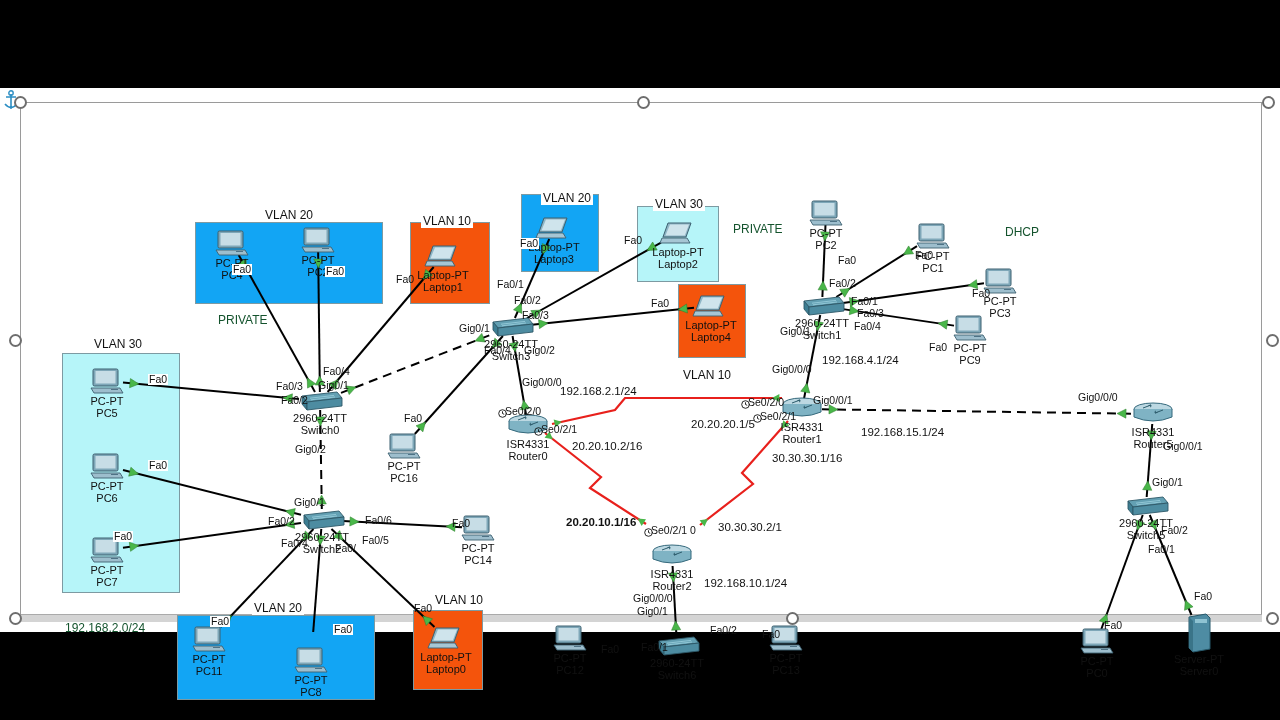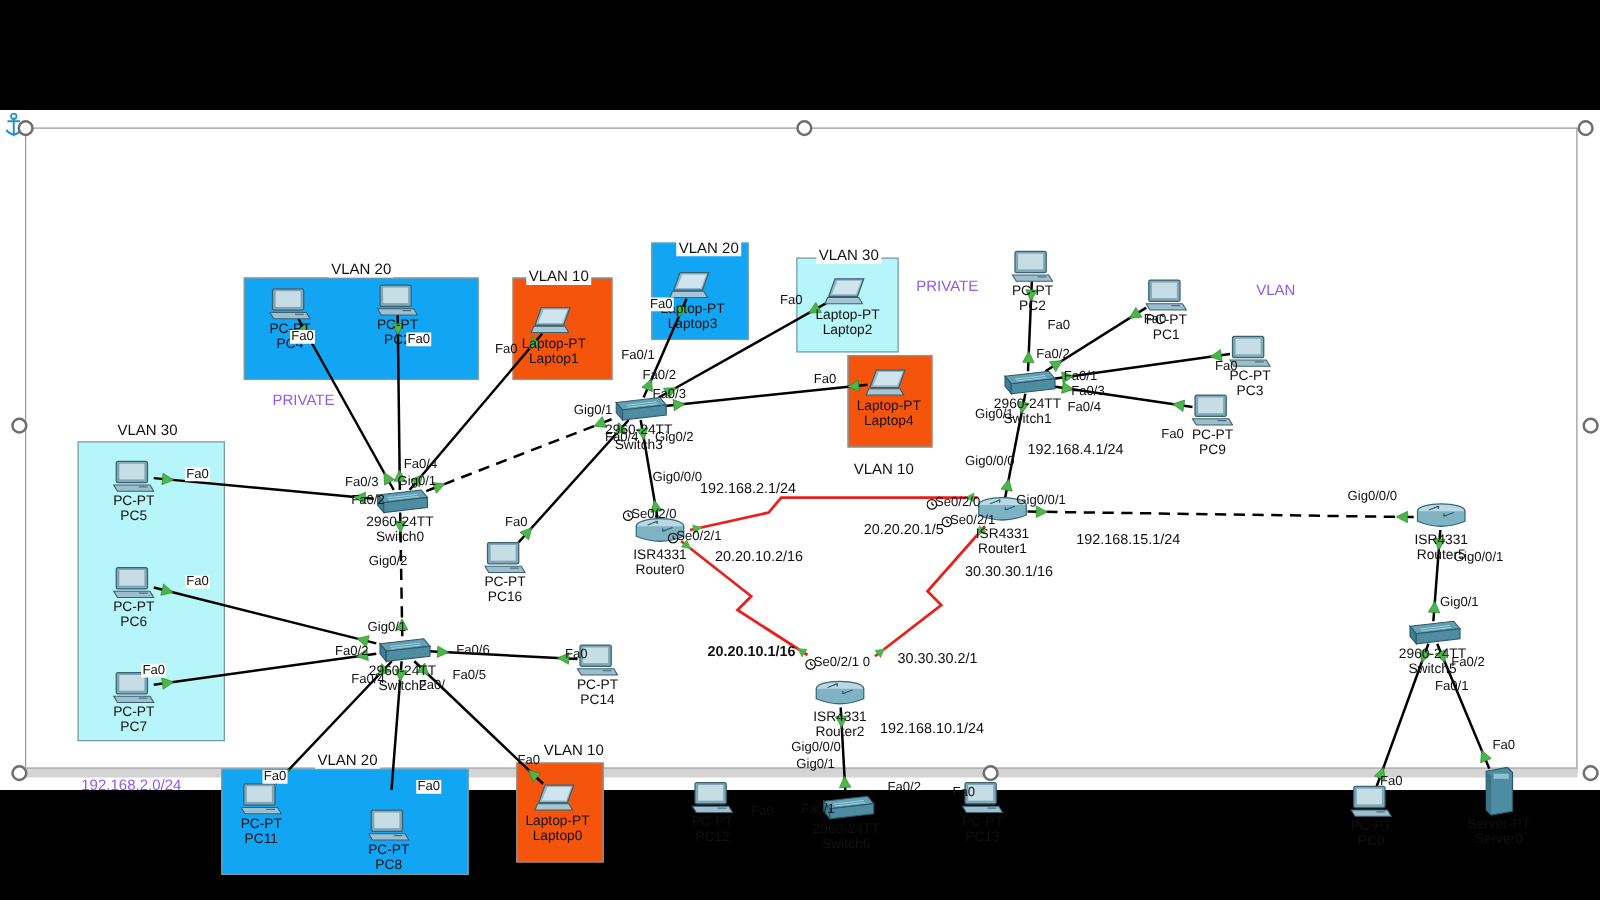--- a/index.html
+++ b/index.html
@@ -22,7 +22,7 @@
   .zone.orange{background:#f4540c;}
   .zone.cyan{background:#b6f5f9;}
   .zonetitle{position:absolute;font-size:12px;color:#111;white-space:nowrap;transform:translateX(-50%);background:#fff;padding:0 2px;}
-  .plaintxt{position:absolute;font-size:12px;color:#8b5cf6;white-space:nowrap;}
+  .plaintxt{position:absolute;font-size:12px;color:#14532d;white-space:nowrap;}
   .node{position:absolute;}
   .node .cap{position:absolute;left:50%;transform:translateX(-50%);top:100%;font-size:11px;line-height:12px;text-align:center;color:#111;white-space:nowrap;}
   svg.links{position:absolute;left:0;top:0;width:1280px;height:544px;pointer-events:none;}

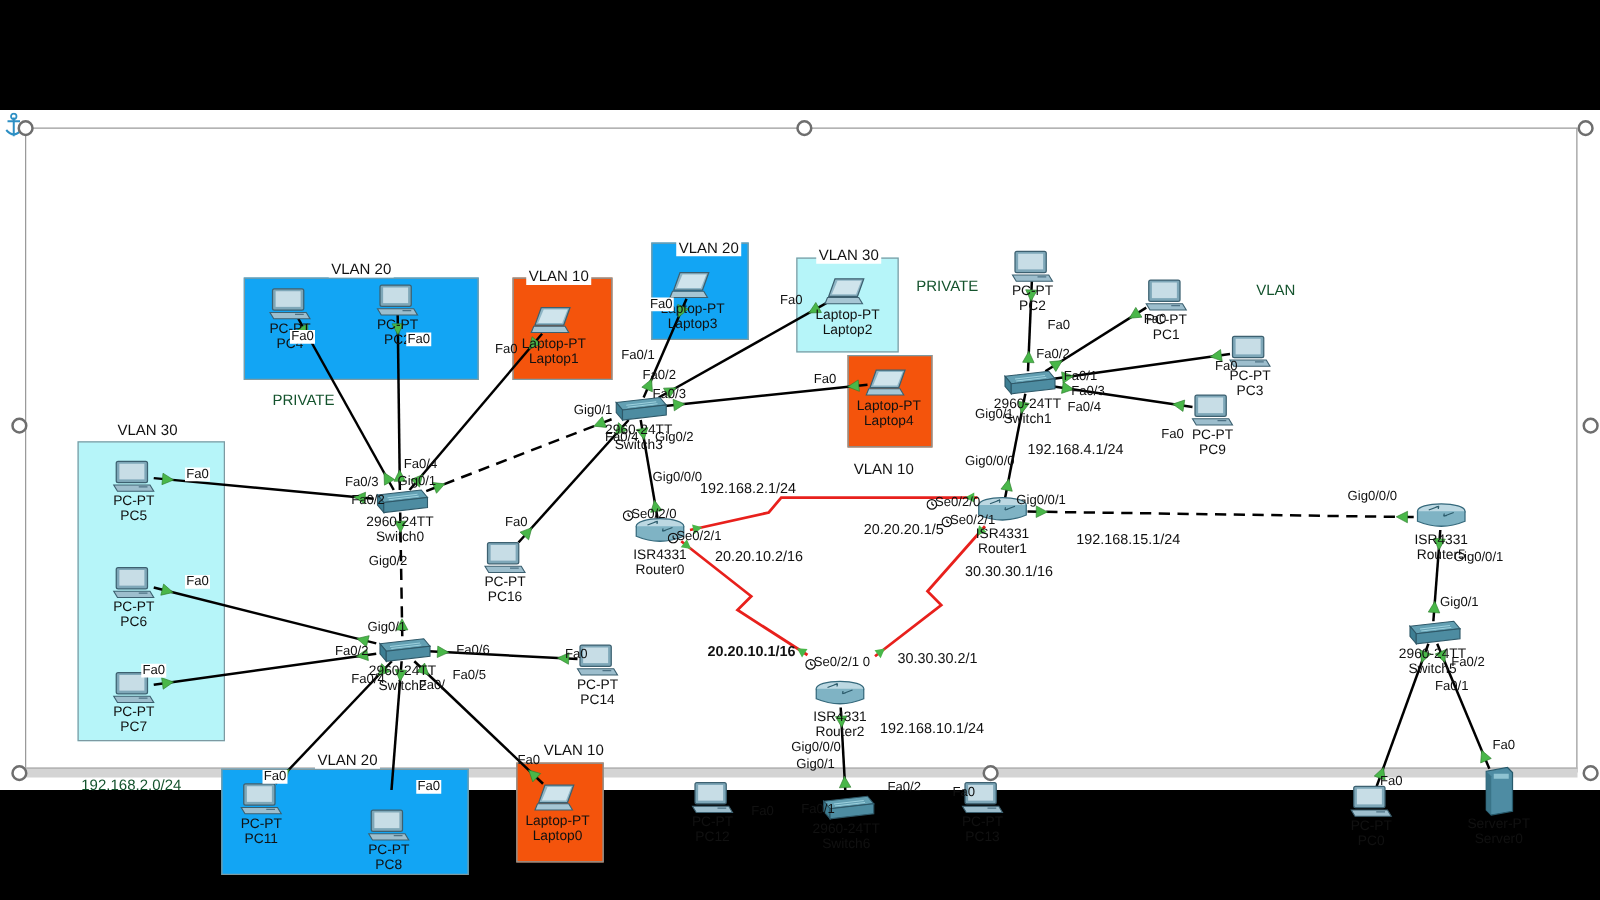--- a/index.html
+++ b/index.html
@@ -363,7 +363,7 @@
         <div class="zonetitle" style="left: 459px; top: 505px;">VLAN 10</div>
         <div class="plaintxt" style="left: 218px; top: 225px;">PRIVATE</div>
         <div class="plaintxt" style="left: 733px; top: 134px;">PRIVATE</div>
-        <div class="plaintxt" style="left: 1005px; top: 137px;">VLAN</div>
+        <div class="plaintxt" style="left: 1005px; top: 137px;">DHCP</div>
         <div class="plaintxt" style="left: 65px; top: 533px;">192.168.2.0/24</div>
         <div class="portlbl box" style="left: 232px; top: 176px;">Fa0</div>
         <div class="portlbl box" style="left: 325px; top: 178px;">Fa0</div>

